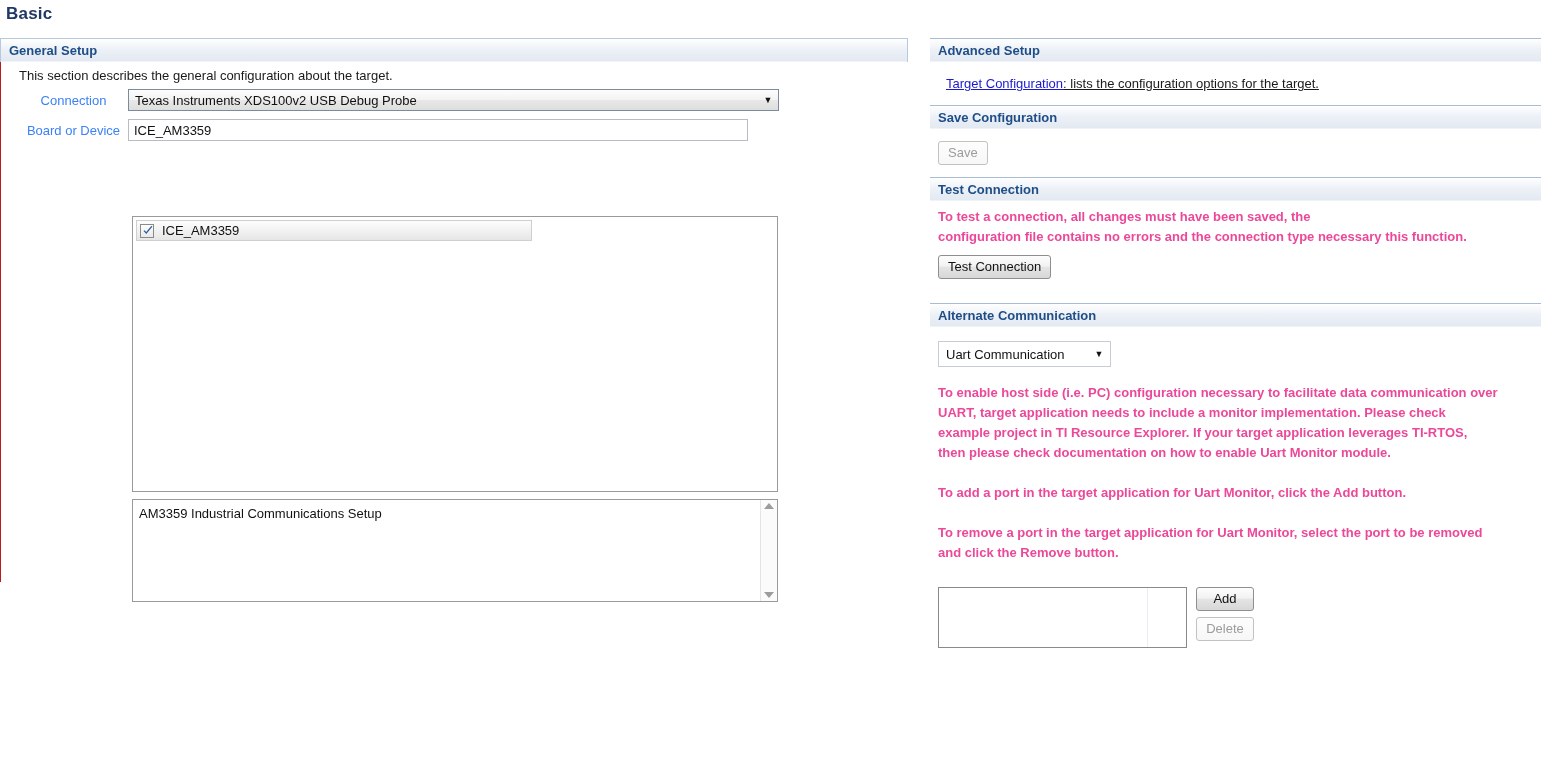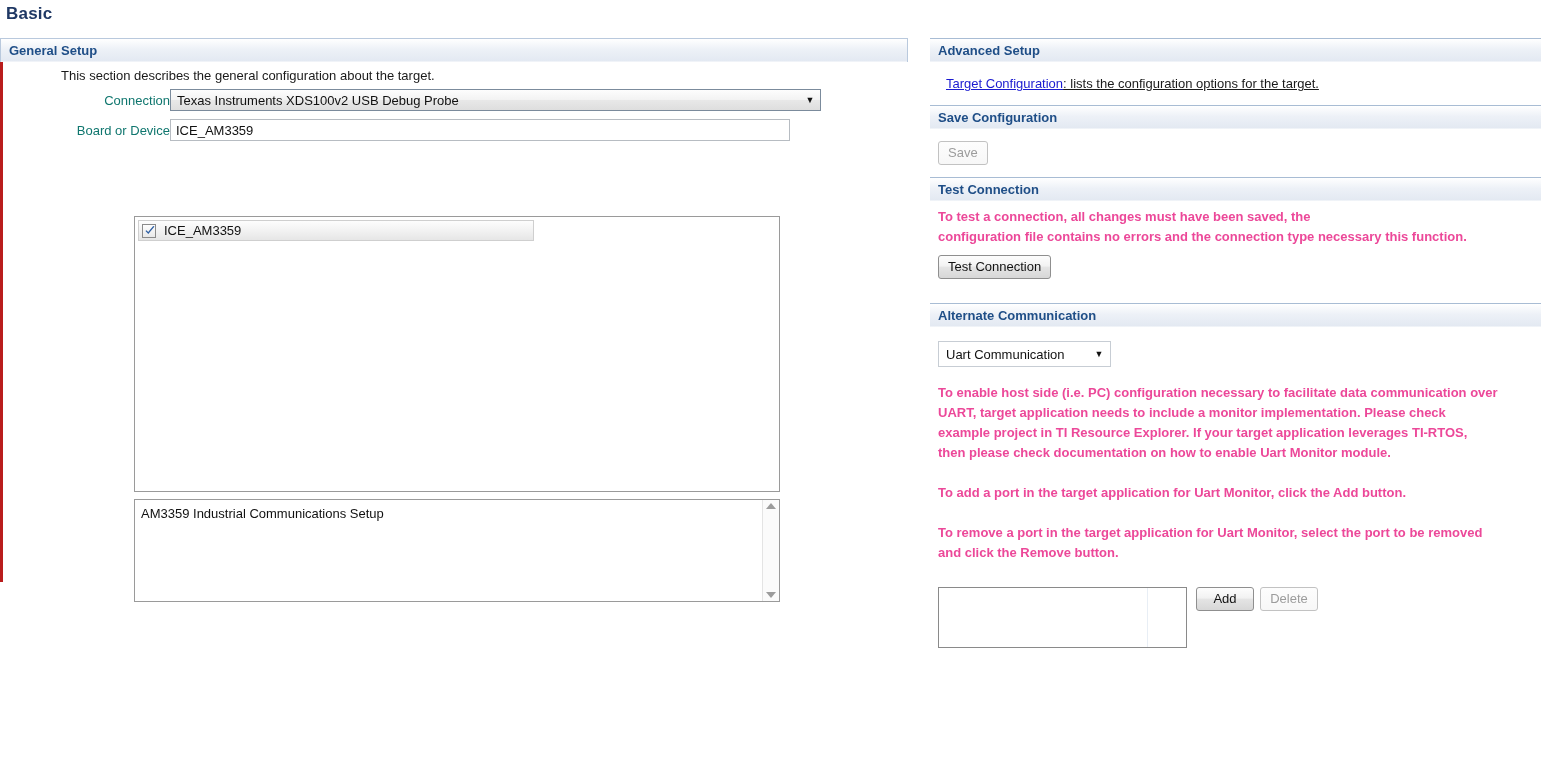--- a/index.html
+++ b/index.html
@@ -66,9 +66,8 @@
     padding: 0;
   }
   .general-body {
-    border-left: 3px solid #b91c1c;
+    border-left: 1px solid #b91c1c;
     min-height: 180px;
-    padding-left: 40px;
   }
 
   

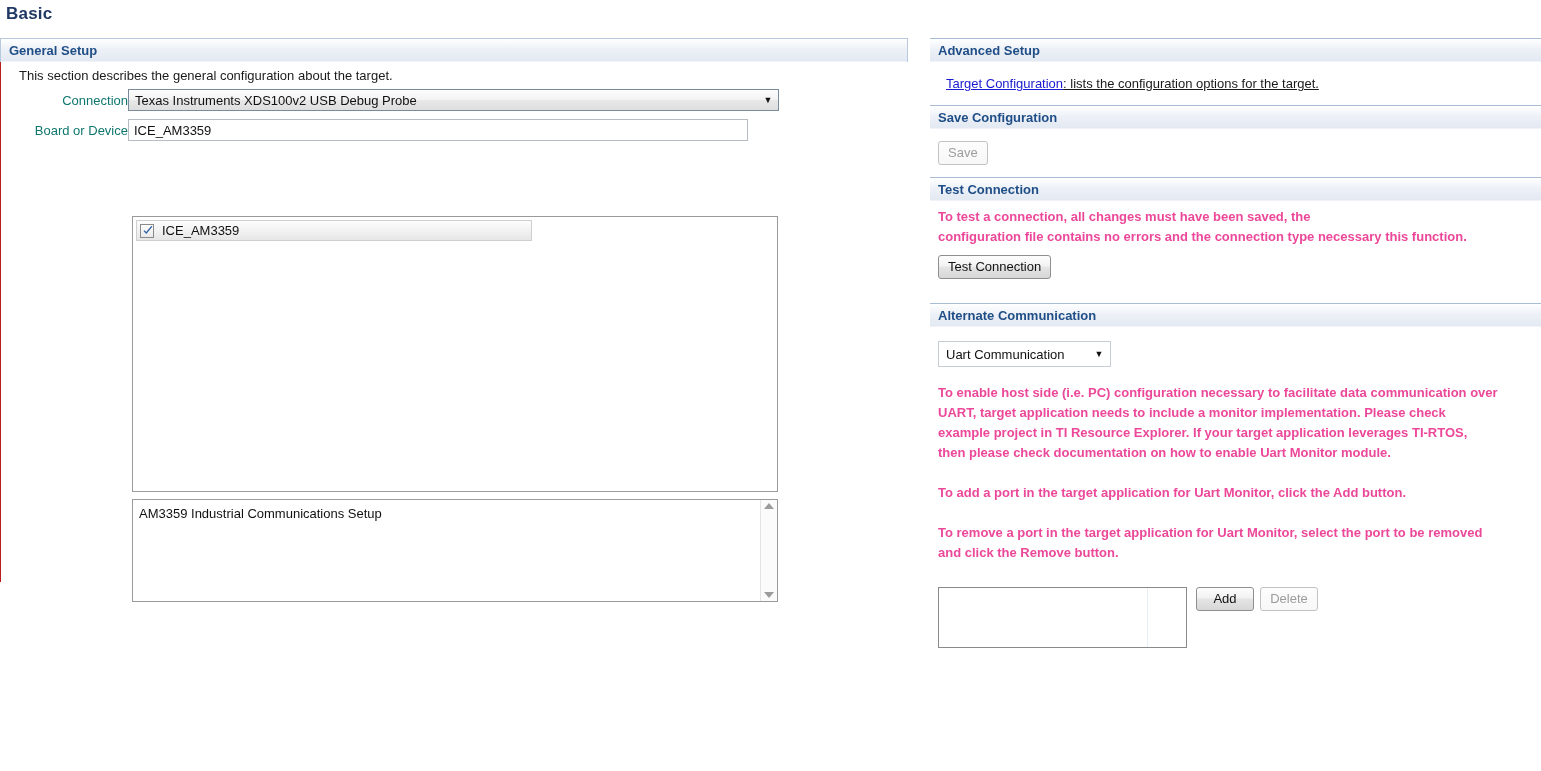--- a/index.html
+++ b/index.html
@@ -82,9 +82,9 @@
     margin-top: 2px;
   }
   .form-label {
-    color: #0f766e;
-    font-size: 13px;
-    text-align: right;
+    color: #3b82f6;
+    font-size: 13px;
+    text-align: center;
     padding-left: 18px;
     box-sizing: border-box;
     white-space: nowrap;

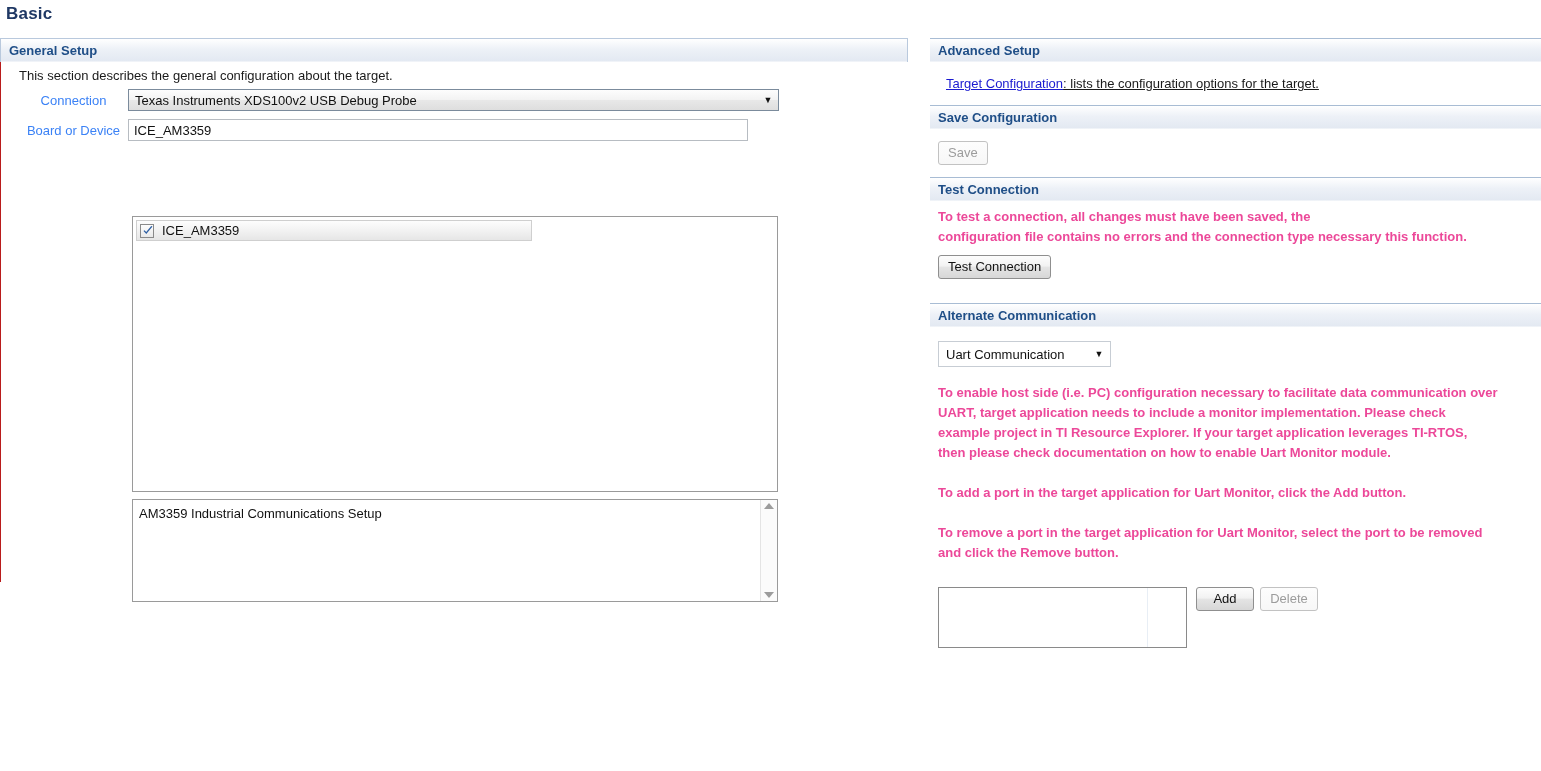--- a/index.html
+++ b/index.html
@@ -389,7 +389,7 @@
           <div class="pdiv"></div>
           <div style="width:38px;"></div>
         </div>
-        <div style="margin-left:9px; display:flex; flex-direction:row; gap:6px;">
+        <div style="margin-left:9px; display:flex; flex-direction:column; gap:6px;">
           <button class="btn" style="width:58px;">Add</button>
           <button class="btn disabled" style="width:58px;" disabled="">Delete</button>
         </div>

